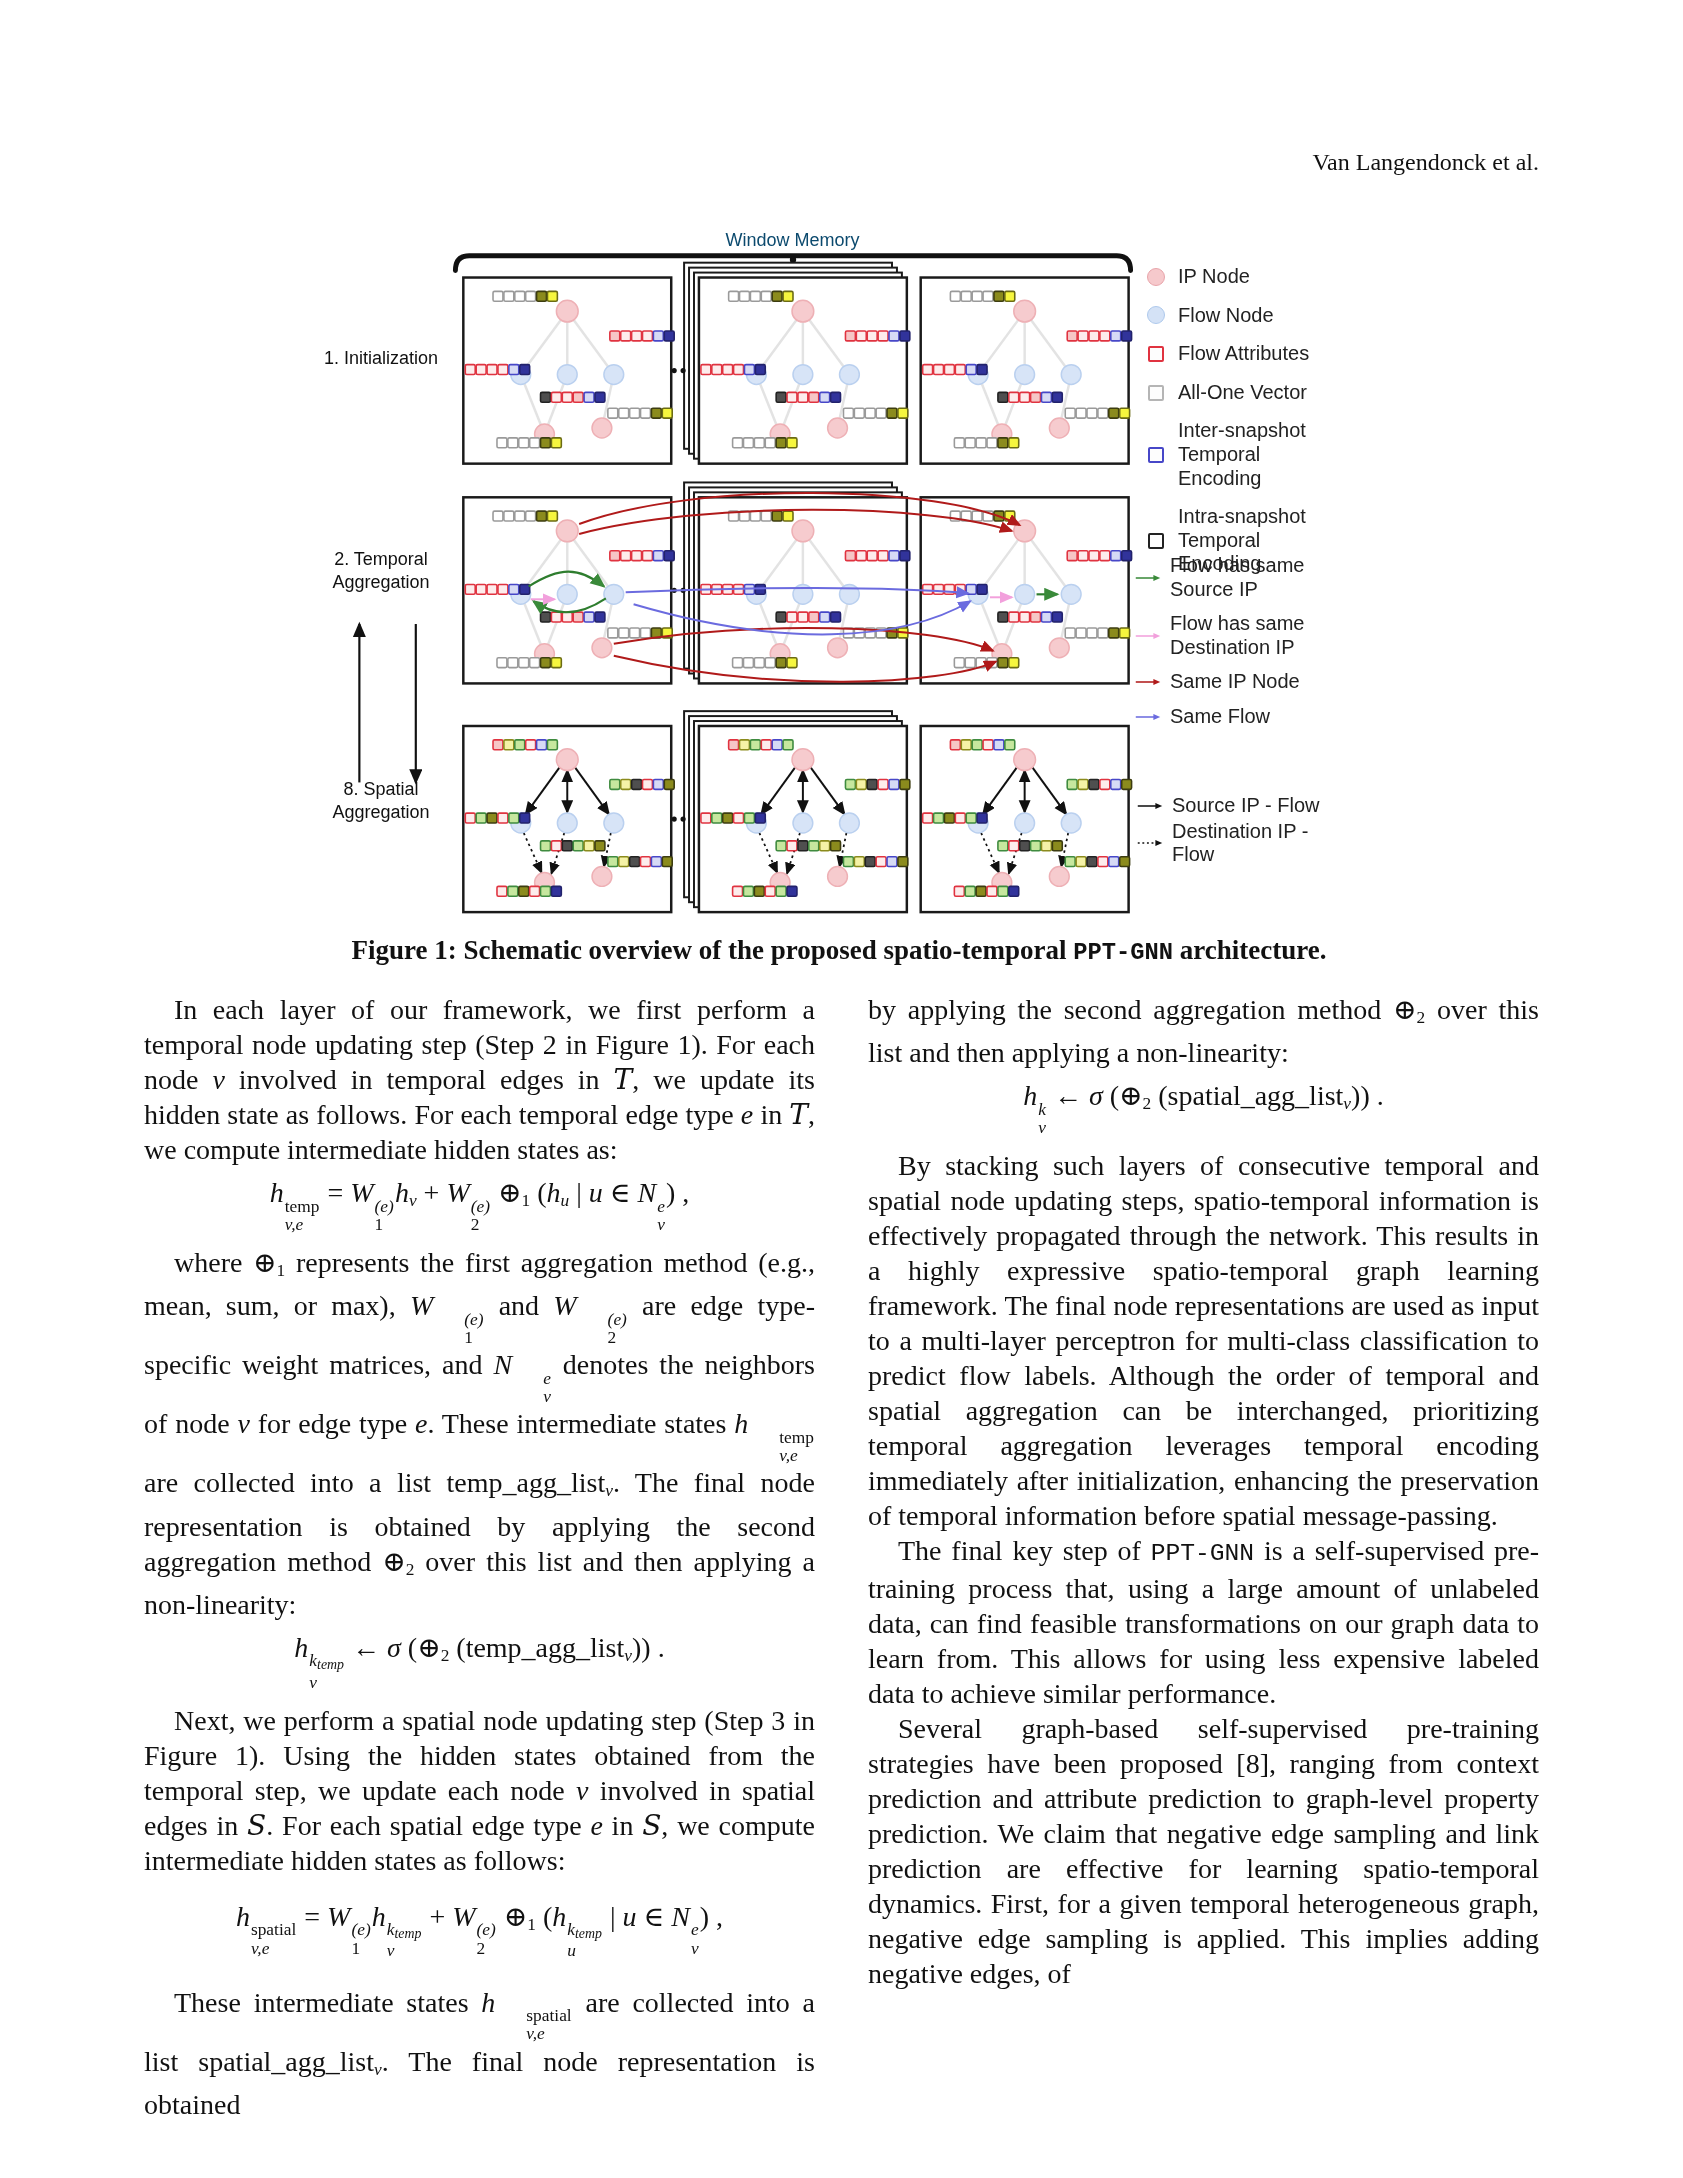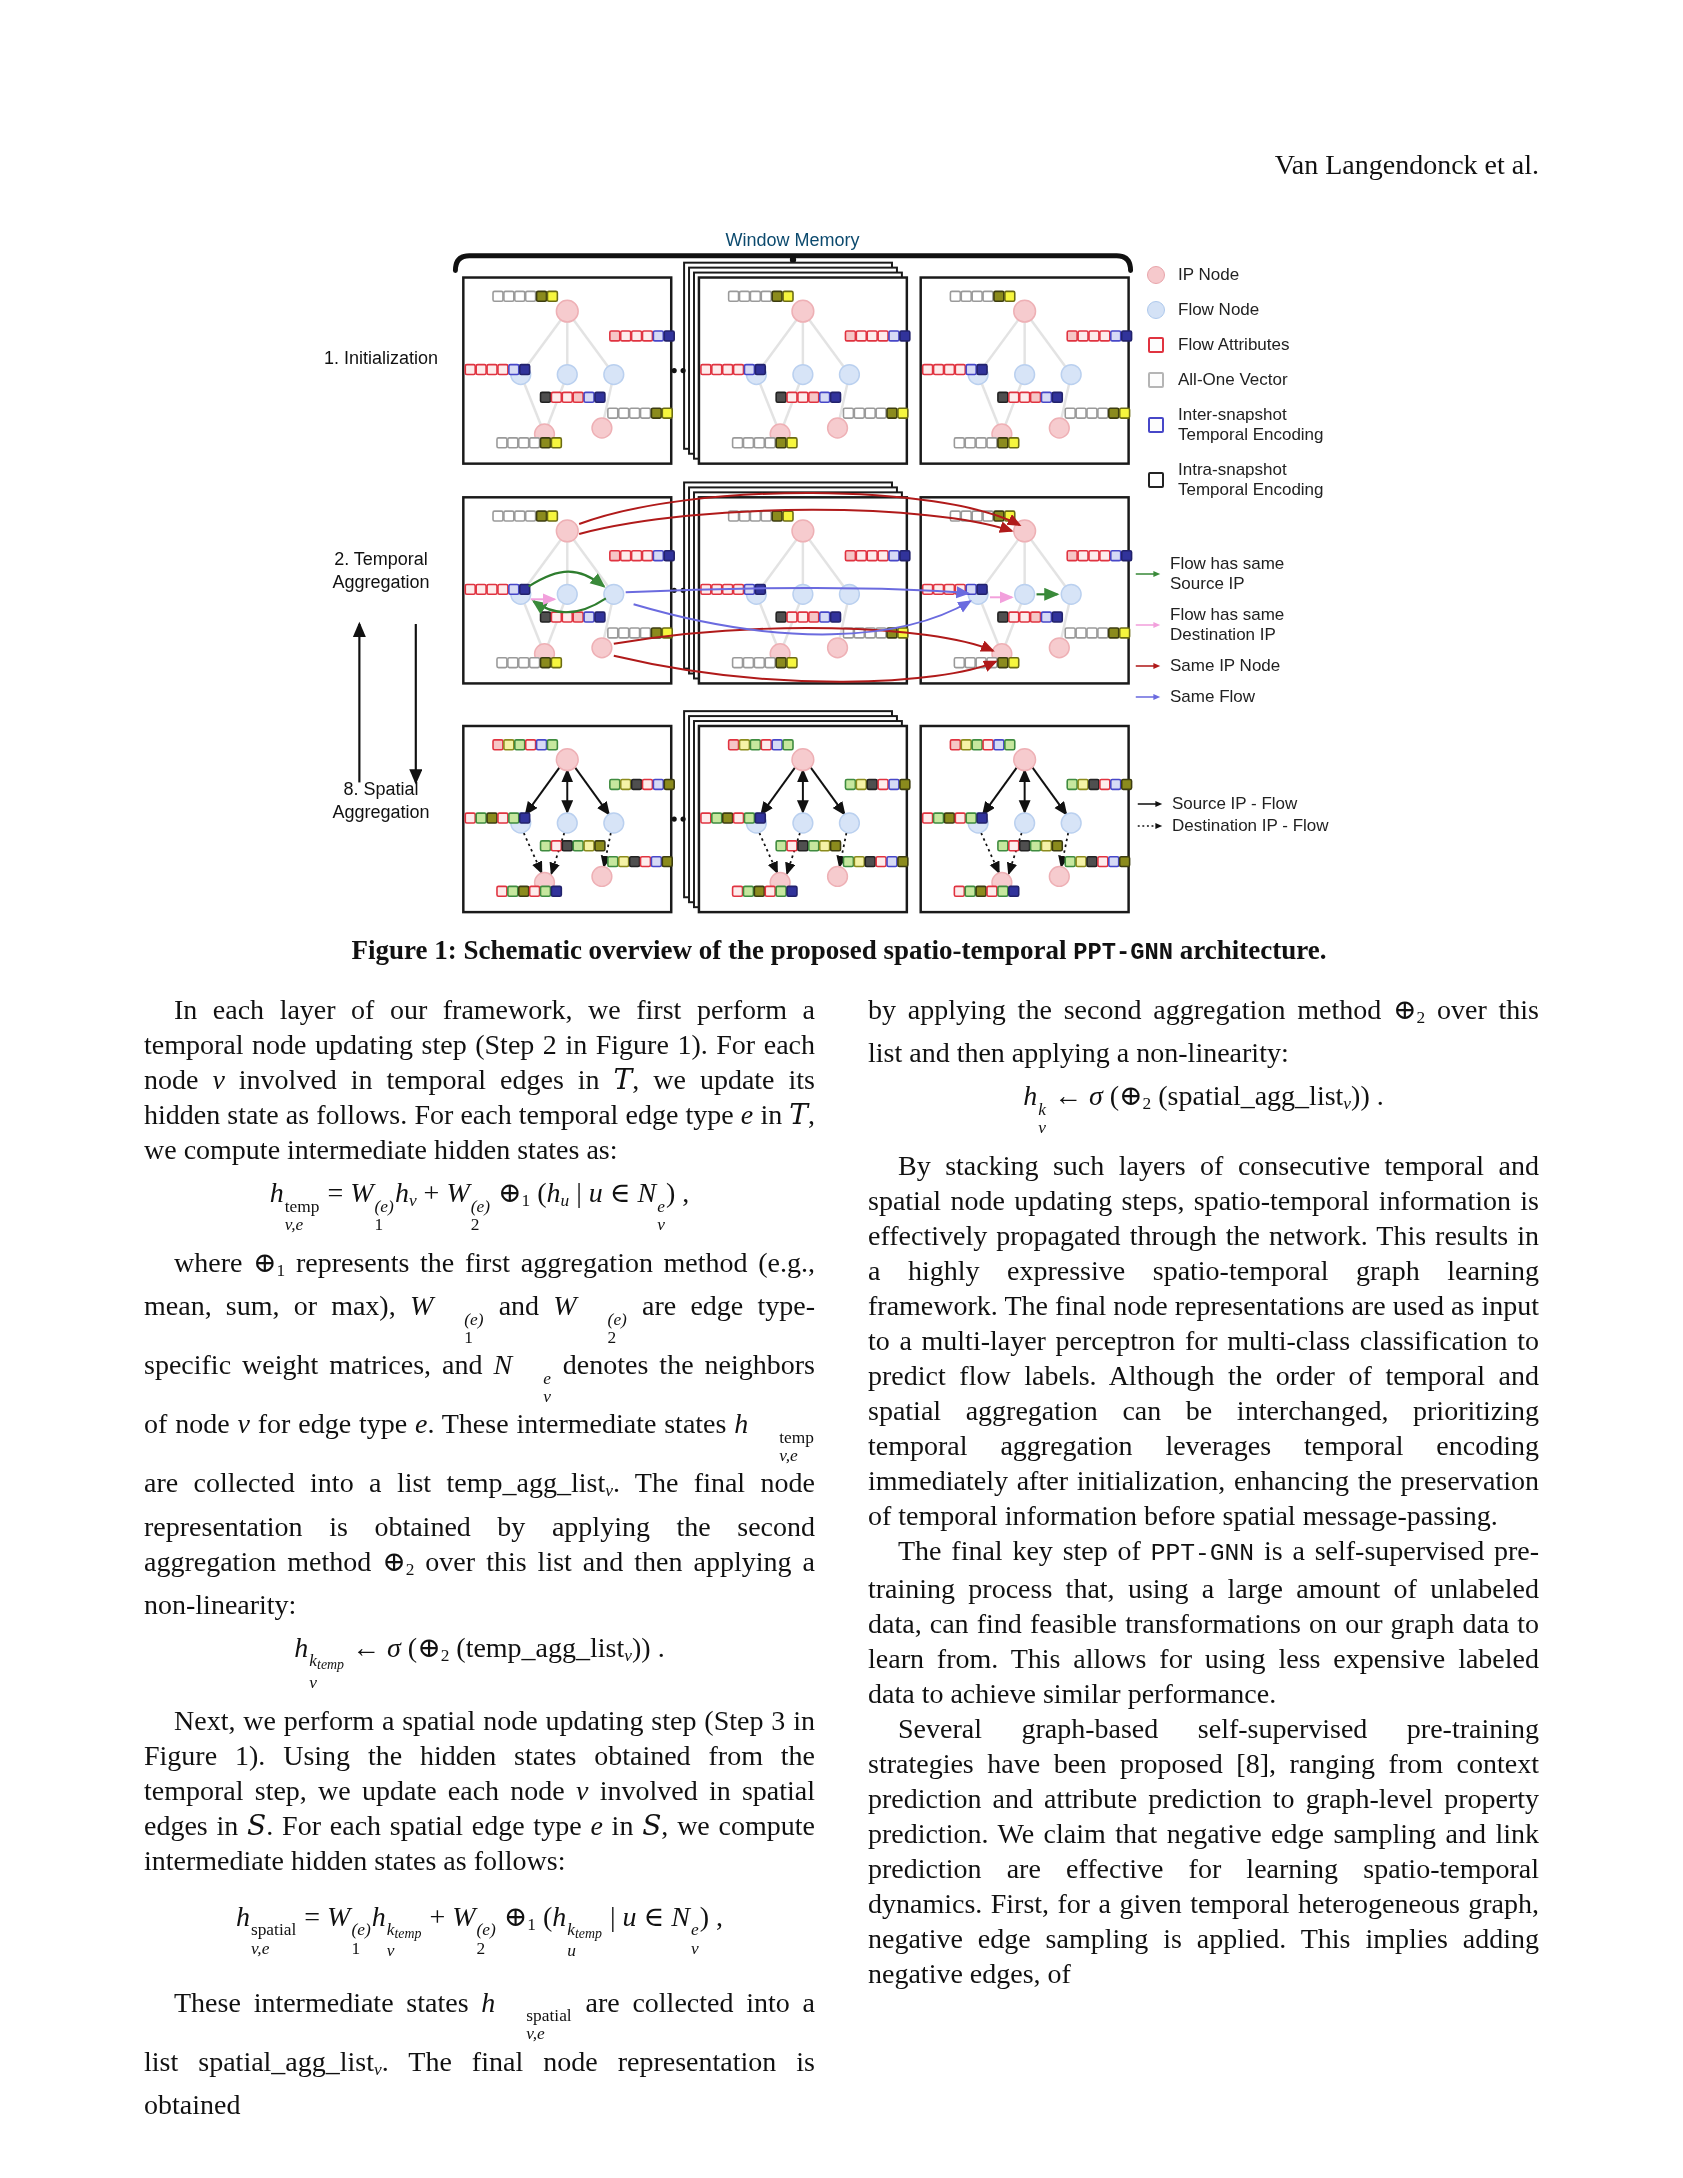--- a/index.html
+++ b/index.html
@@ -5,7 +5,7 @@
   html,body{margin:0;padding:0;background:#ffffff;}
   .page{position:relative;width:1683px;height:2178px;background:#ffffff;overflow:hidden;
         font-family:"Liberation Serif","DejaVu Serif",serif;color:#111;}
-  #running-head{position:absolute;top:149px;right:144px;font-size:28px;}
+  #running-head{position:absolute;top:149px;right:144px;font-size:24px;}
   #figure-area{position:absolute;top:228px;left:0;width:1683px;height:698px;}
   #fig-svg{position:absolute;left:0;top:0;}
   #window-memory{position:absolute;top:2px;left:455px;width:675px;text-align:center;

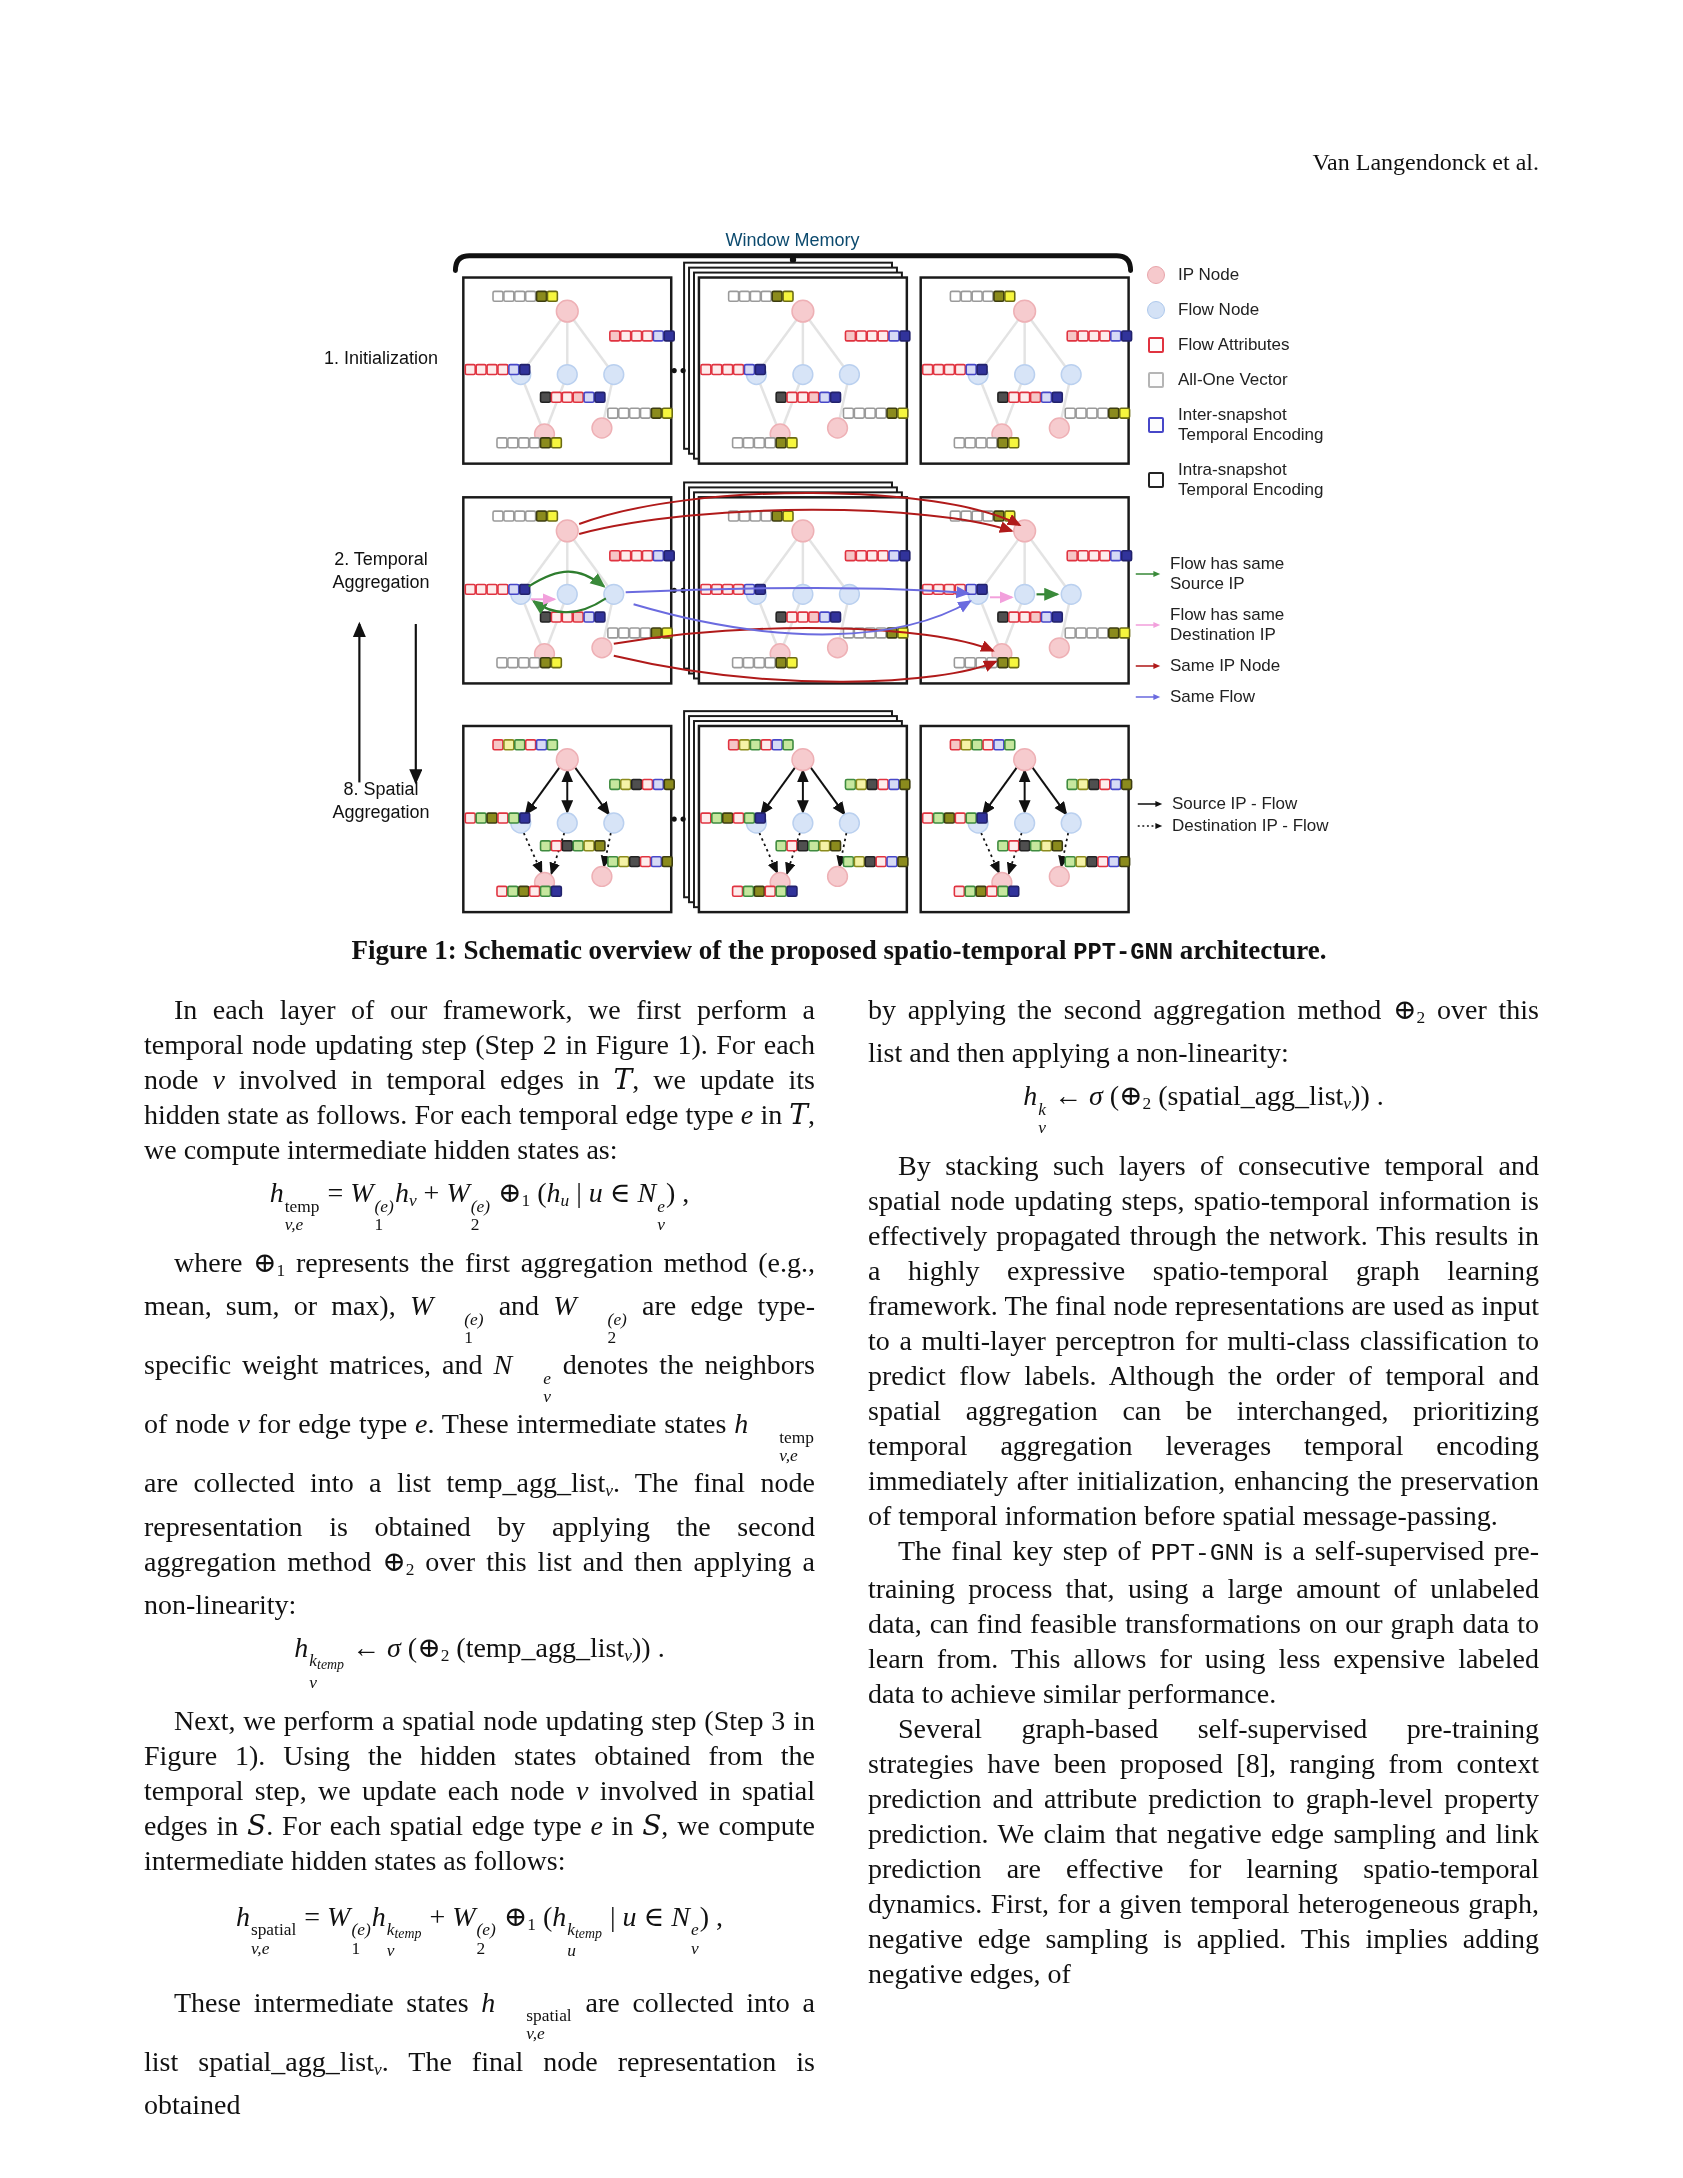--- a/index.html
+++ b/index.html
@@ -23,7 +23,7 @@
   .lg-marker{flex:0 0 auto;display:flex;align-items:center;justify-content:center;width:26px;}
   .lg-circ{width:16px;height:16px;border-radius:50%;border:1.5px solid;}
   .lg-sq{width:12px;height:12px;border:2.5px solid;border-radius:2px;background:#fdfdfd;}
-  .lg-label{font-family:"Liberation Sans","DejaVu Sans",sans-serif;font-size:17px;line-height:1.18;
+  .lg-label{font-family:"Liberation Sans","DejaVu Sans",sans-serif;font-size:20px;line-height:1.18;
         color:#222;max-width:163px;}
   #caption{position:absolute;top:935px;left:0;width:1678px;text-align:center;
         font-size:27px;font-weight:bold;}

